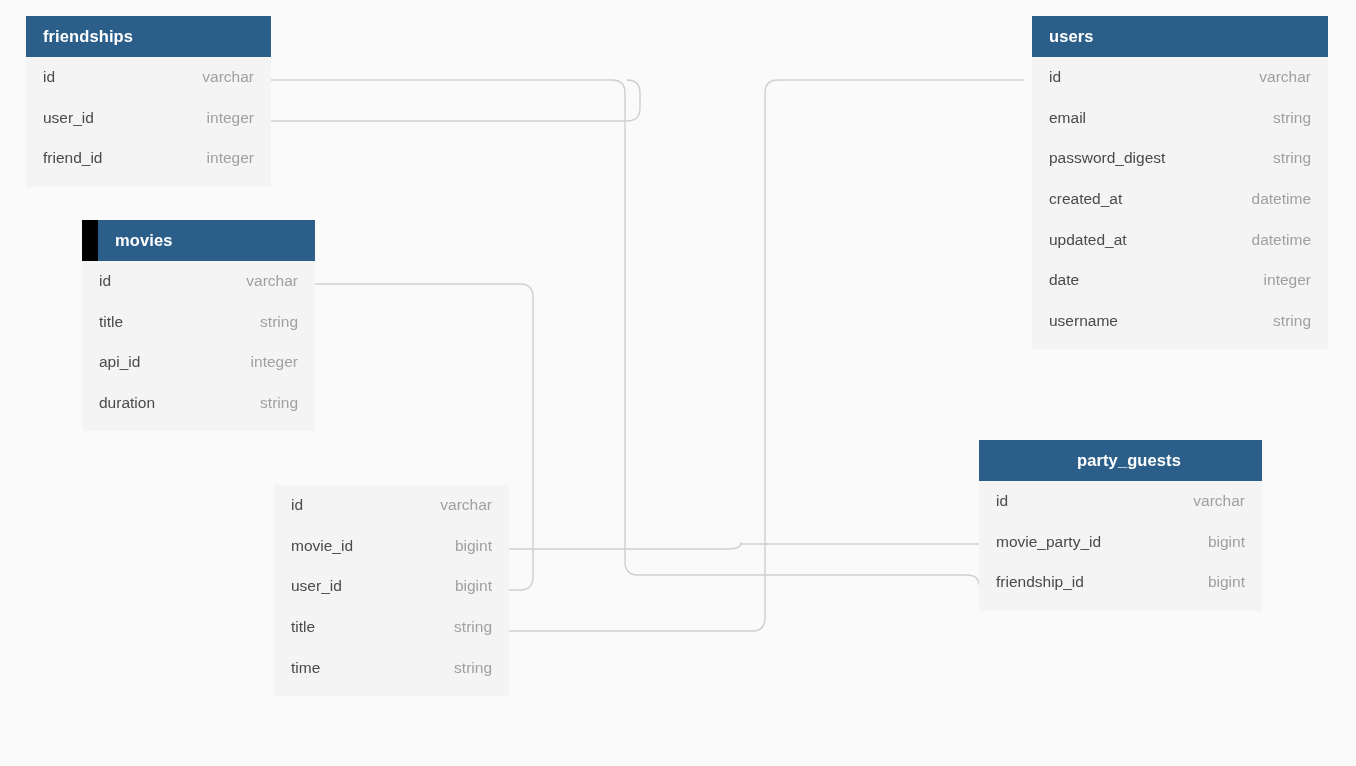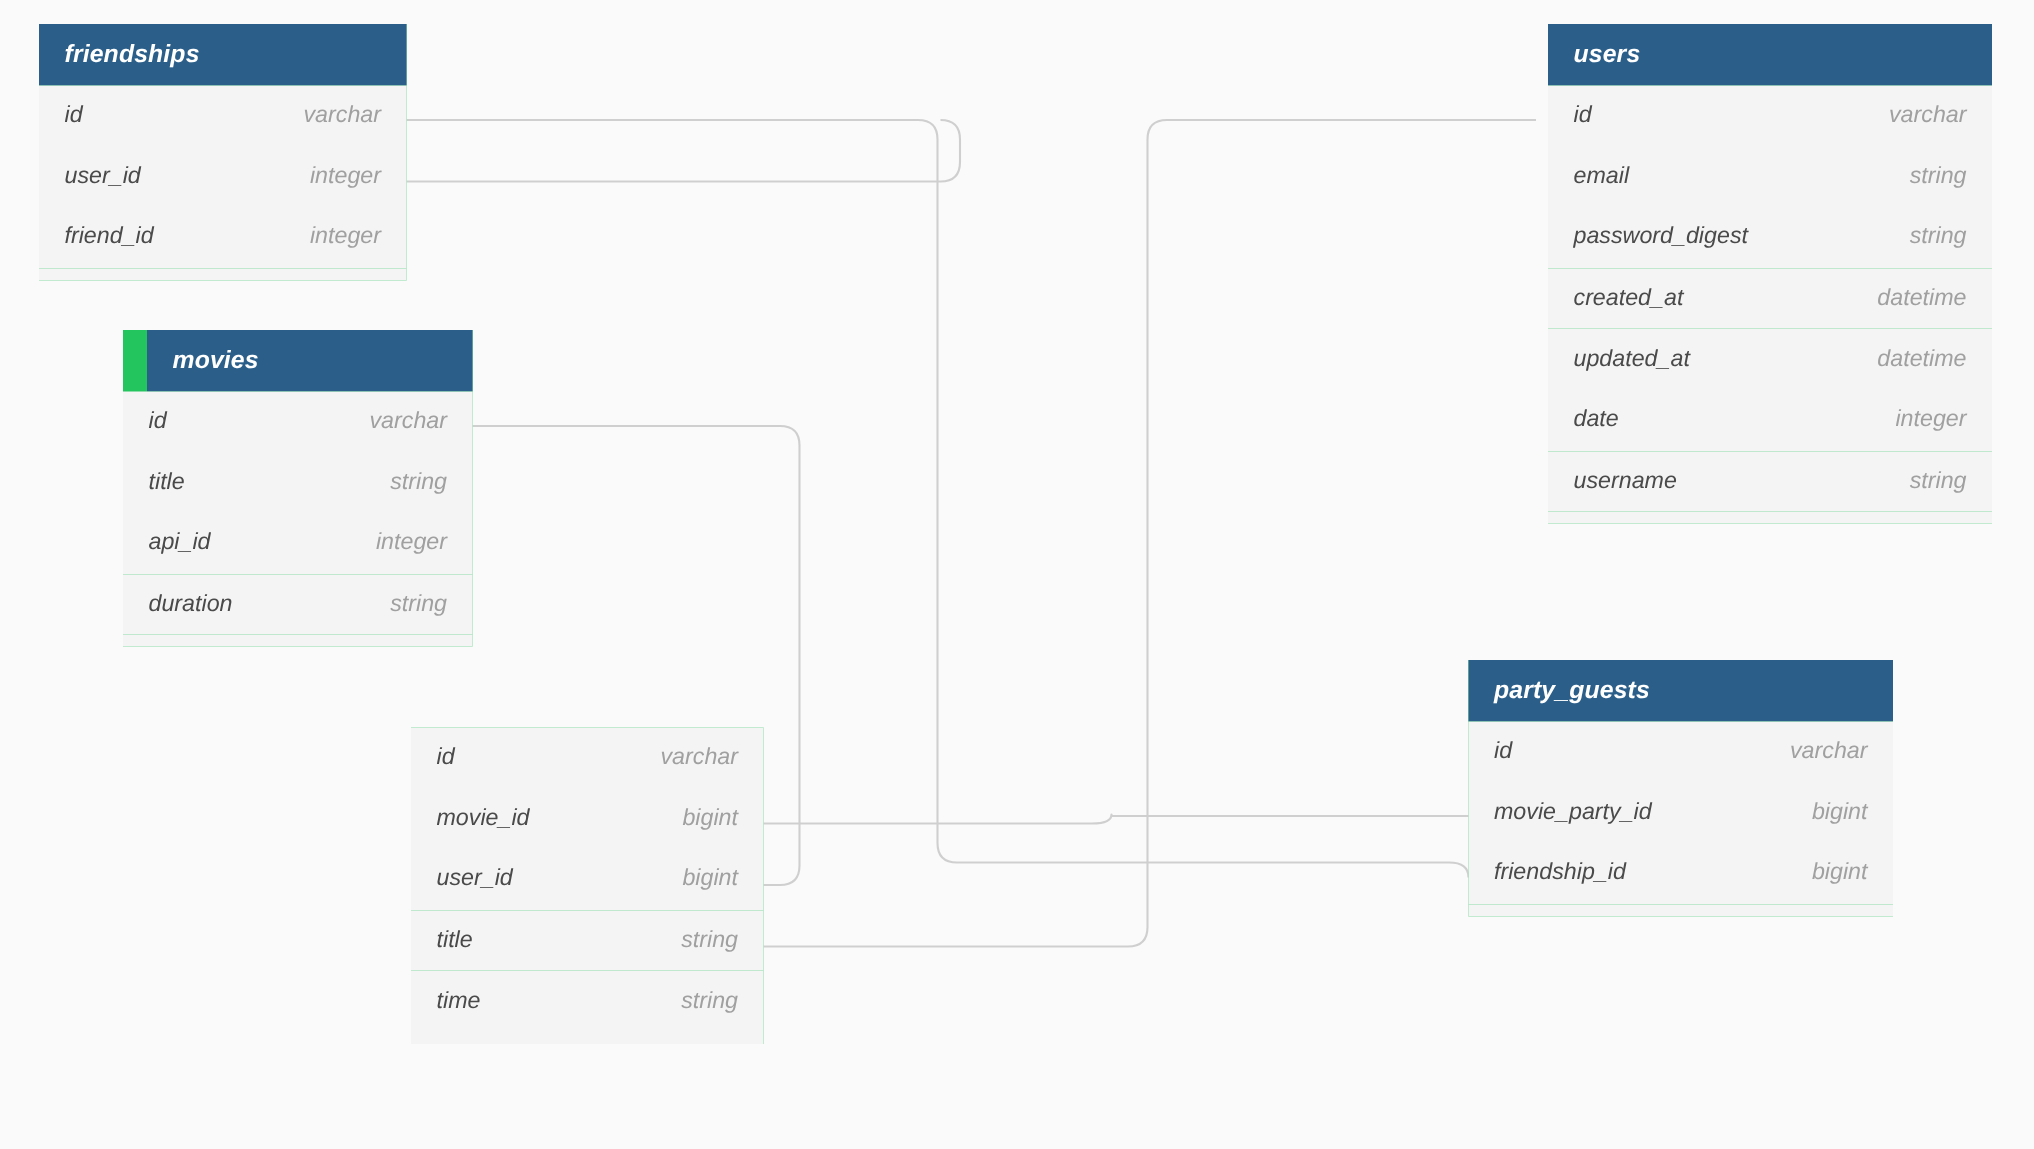--- a/index.html
+++ b/index.html
@@ -34,10 +34,9 @@
   .table-card {
     position: absolute;
     z-index: 2;
-    background: #22c55e;
+    background: #000000;
     border: 0;
     box-shadow: 0 0 0 0 rgba(0,0,0,0);
-    font-style: italic;
   }
   .table-header {
     background: #2b5f8a;

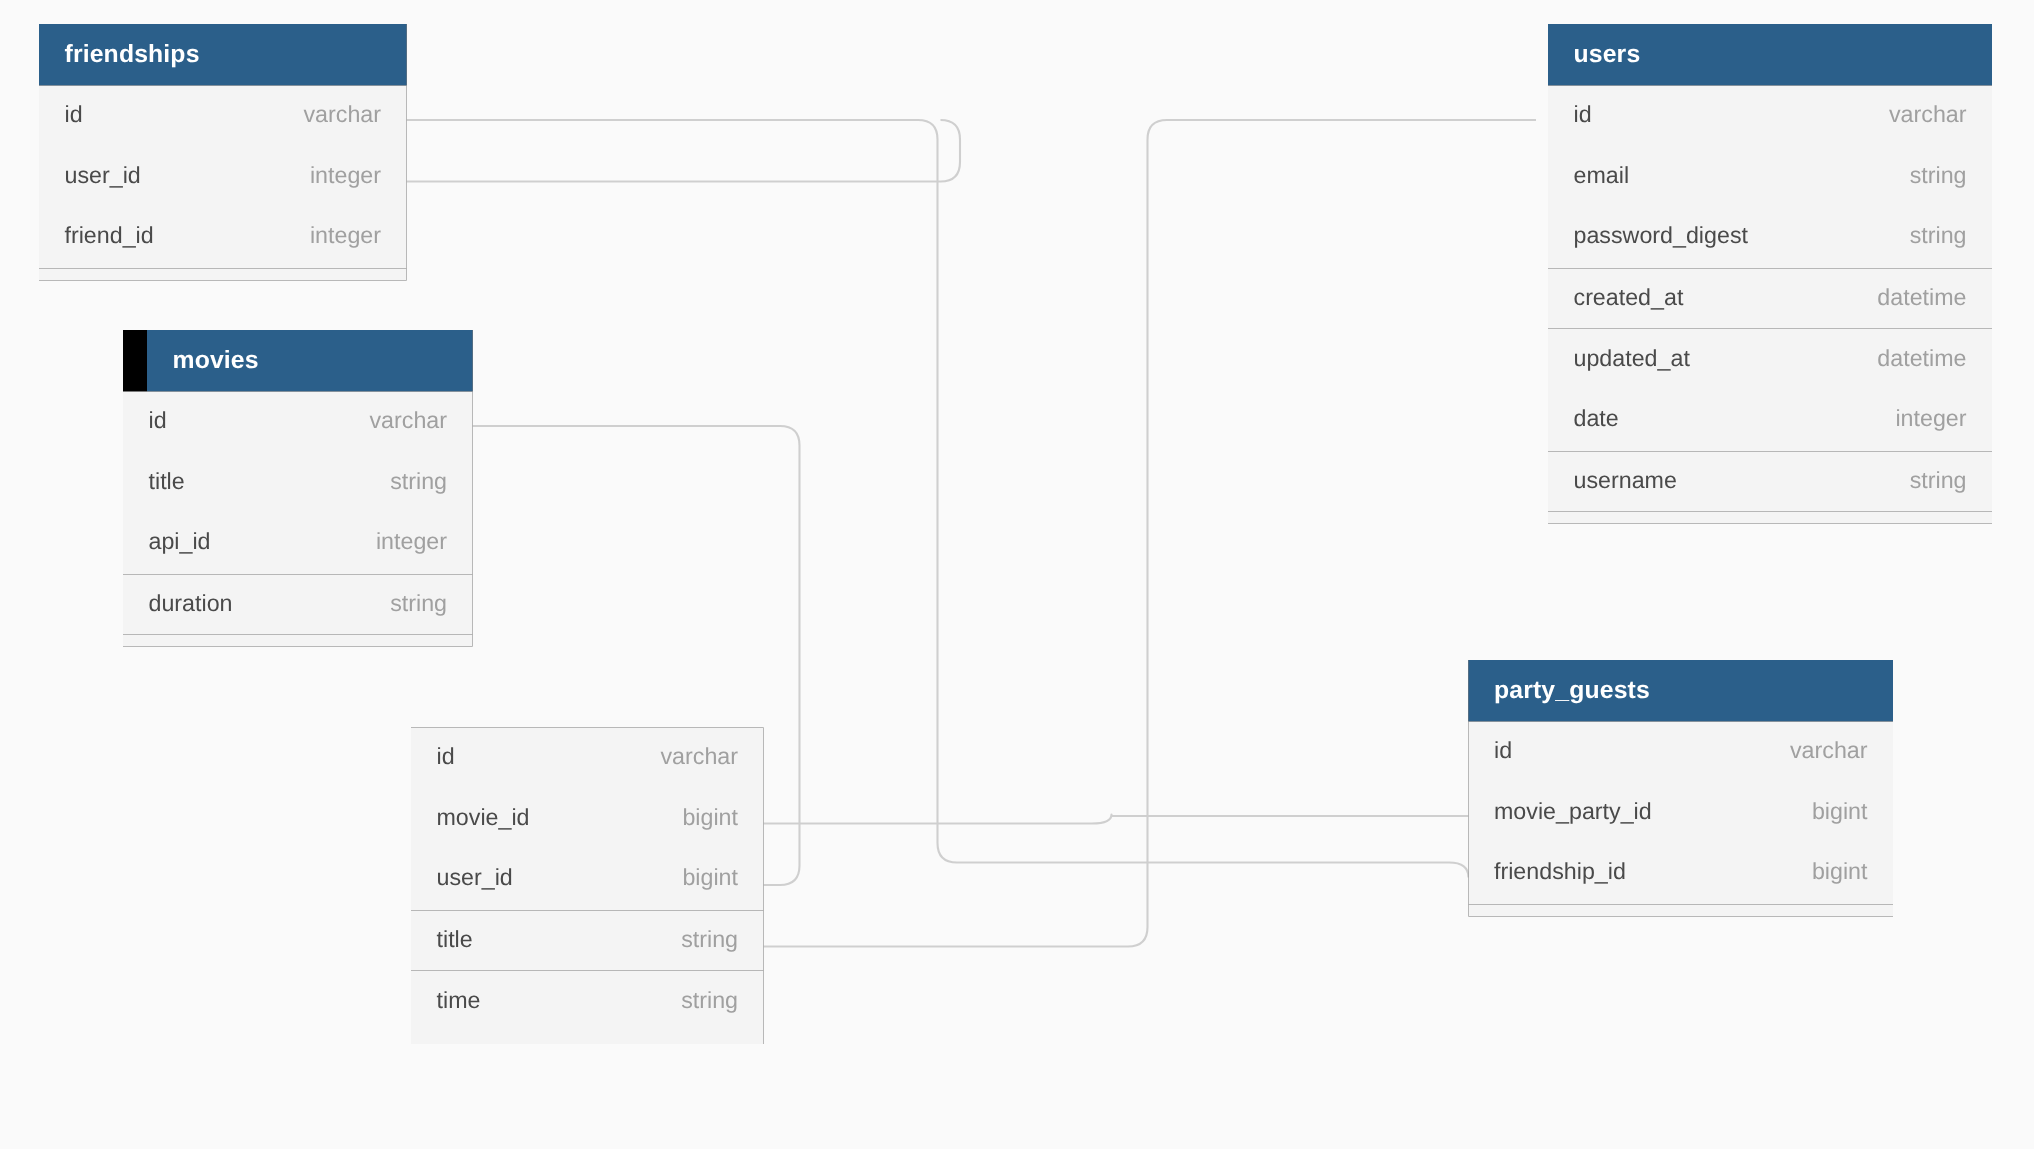--- a/index.html
+++ b/index.html
@@ -191,7 +191,7 @@
         </div>
       </div>
       <div class="table-card" style="left: 979px; top: 440px; width: 283px;">
-        <div class="table-header" style="background: rgb(43, 95, 138);">party_guests</div>
+        <div class="table-header" style="background: rgb(43, 95, 138); text-align: center;">party_guests</div>
         <div class="table-body">
           <div class="field-row">
             <span class="field-name">id</span>

